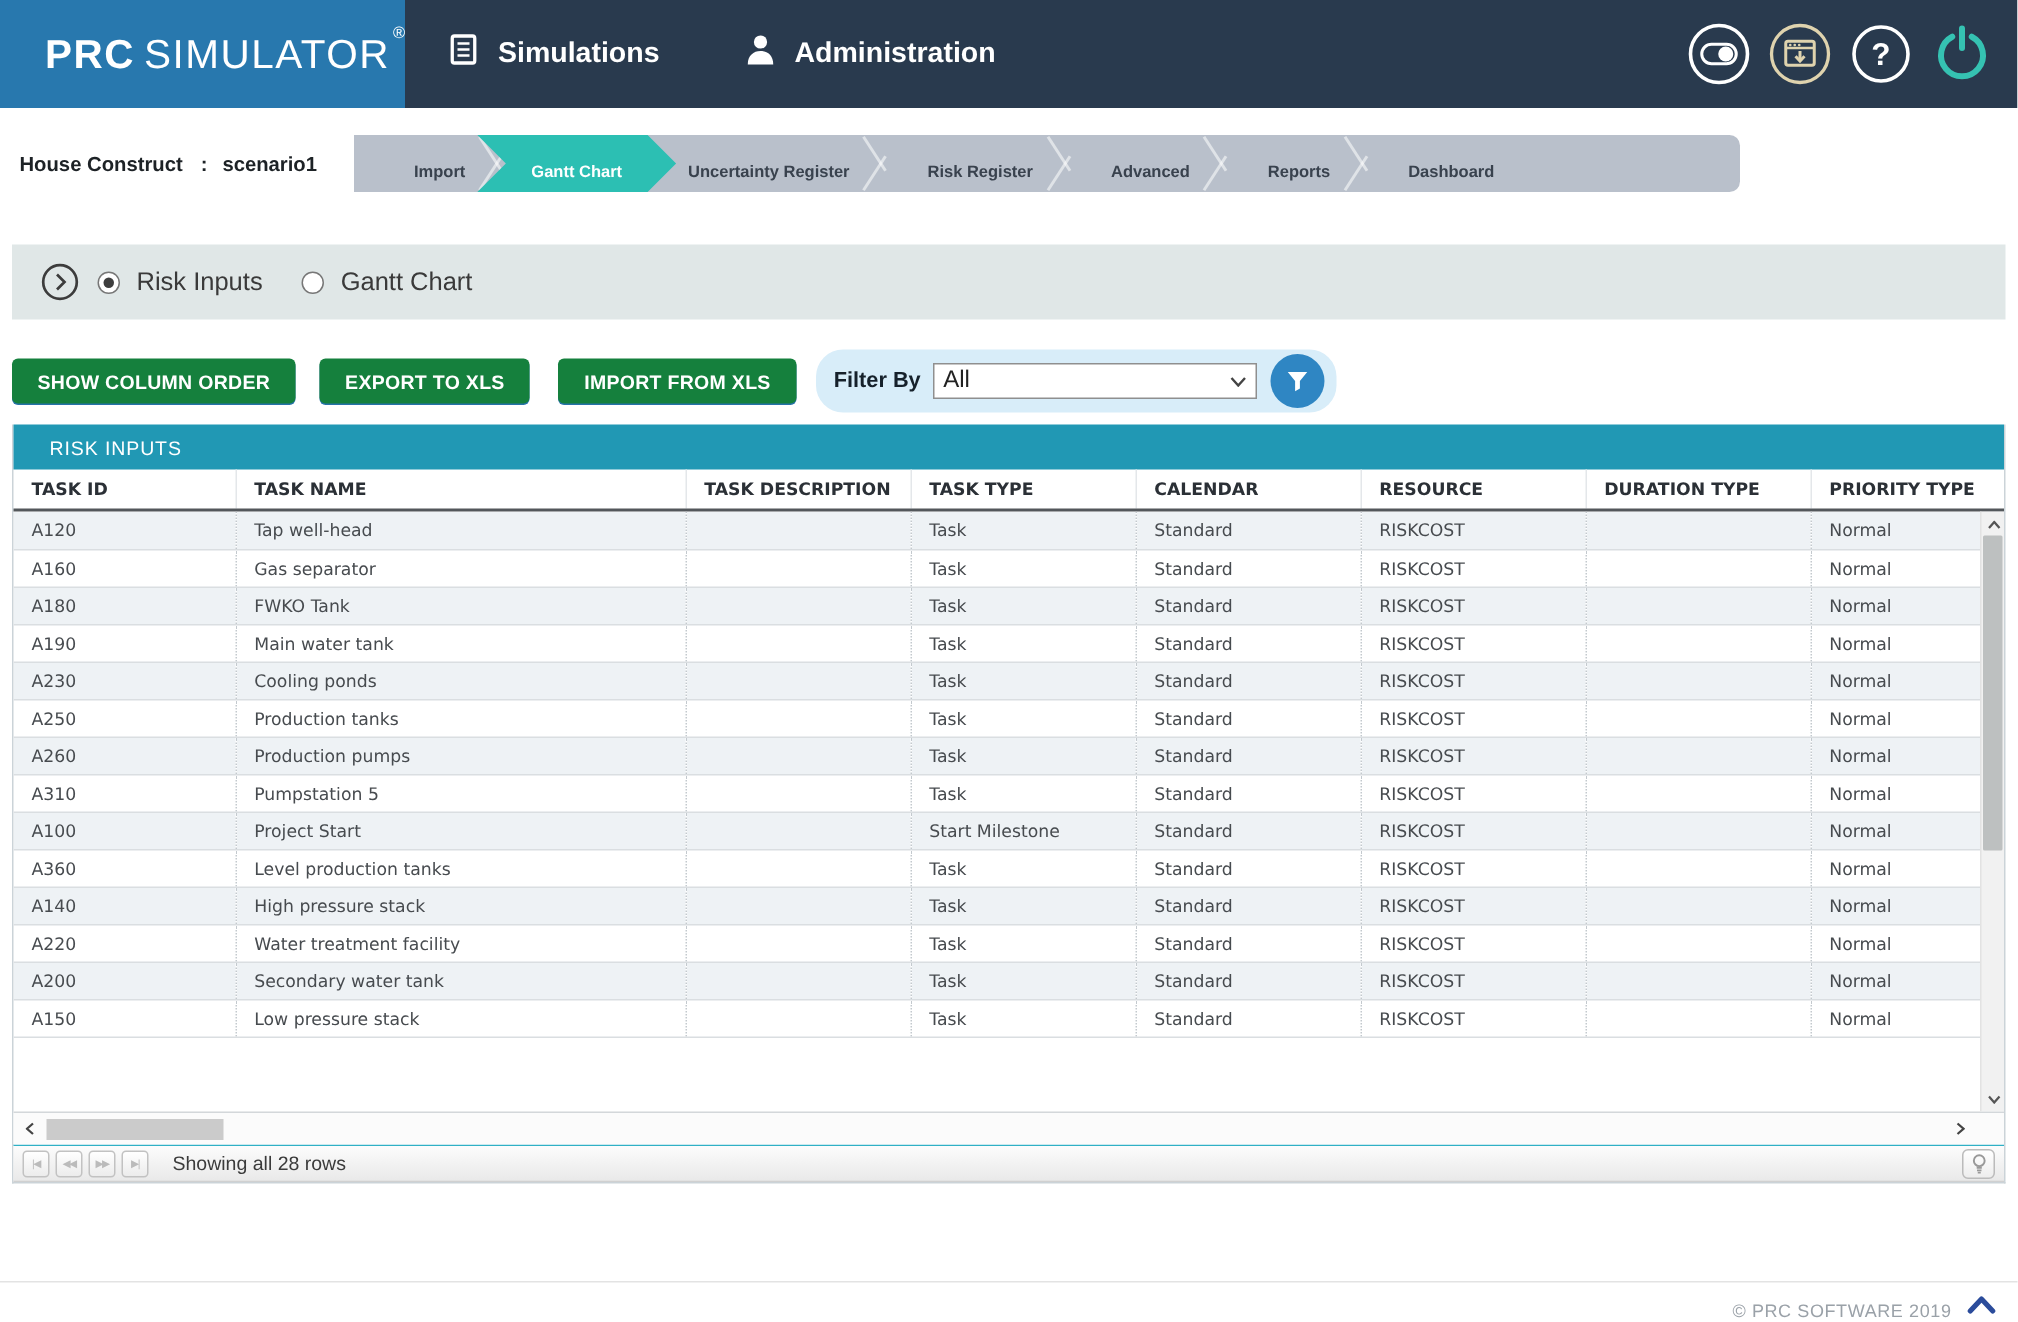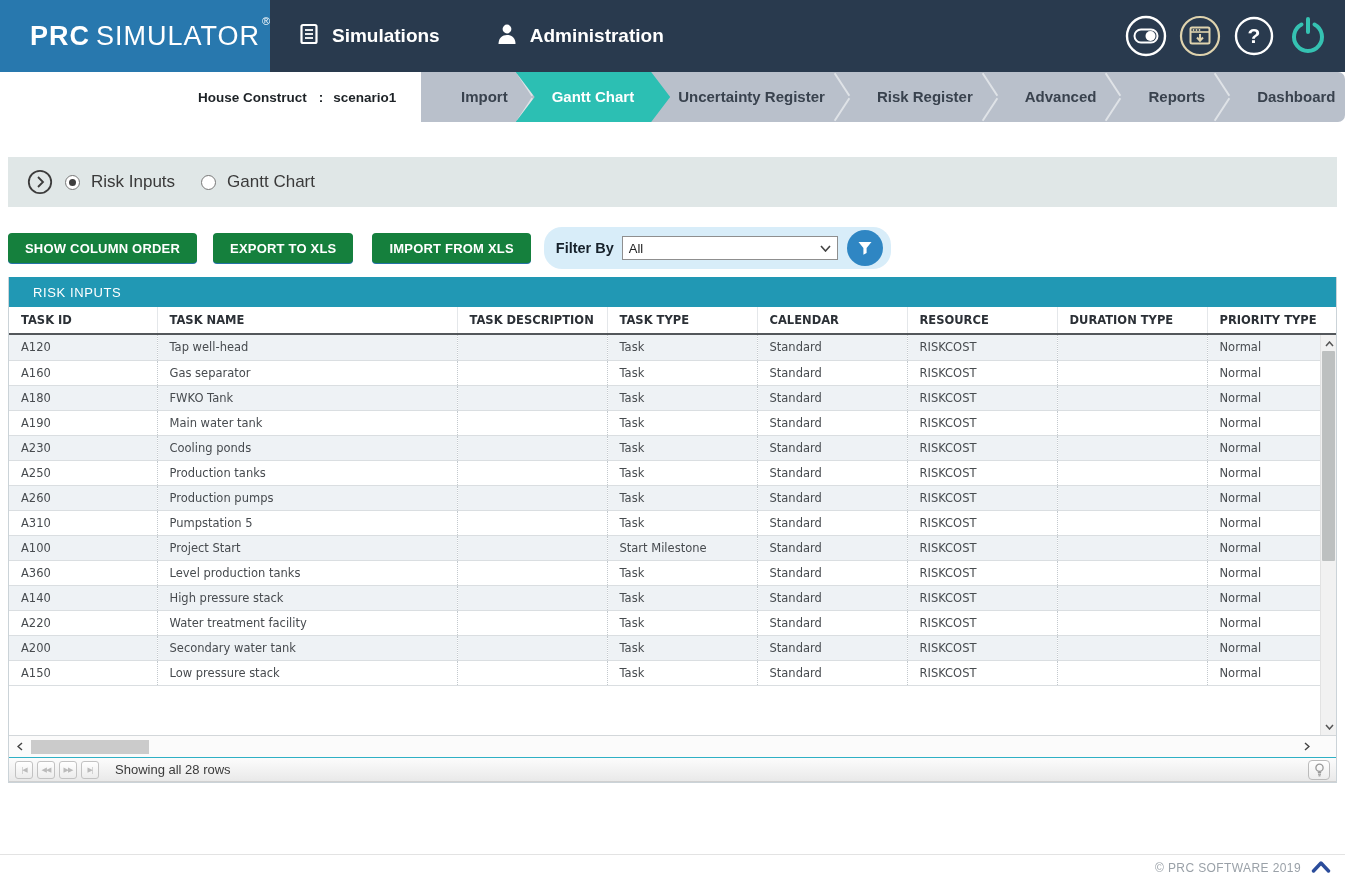--- a/index.html
+++ b/index.html
@@ -20,7 +20,7 @@
   .cicon { width:46px; height:46px; display:flex; align-items:center; justify-content:center; cursor:pointer; }
 
   
-  .scenario-row { height:50px; display:flex;justify-content:flex-end; }
+  .scenario-row { margin-top:18px; height:38px; display:flex; }
   .crumb { width:236px; background:#fff; display:flex; align-items:center; padding-left:13px;
            font-size:13.5px; font-weight:bold; color:#1d2226; white-space:nowrap; }
   .crumb .colon { margin:0 10px 0 12px; }

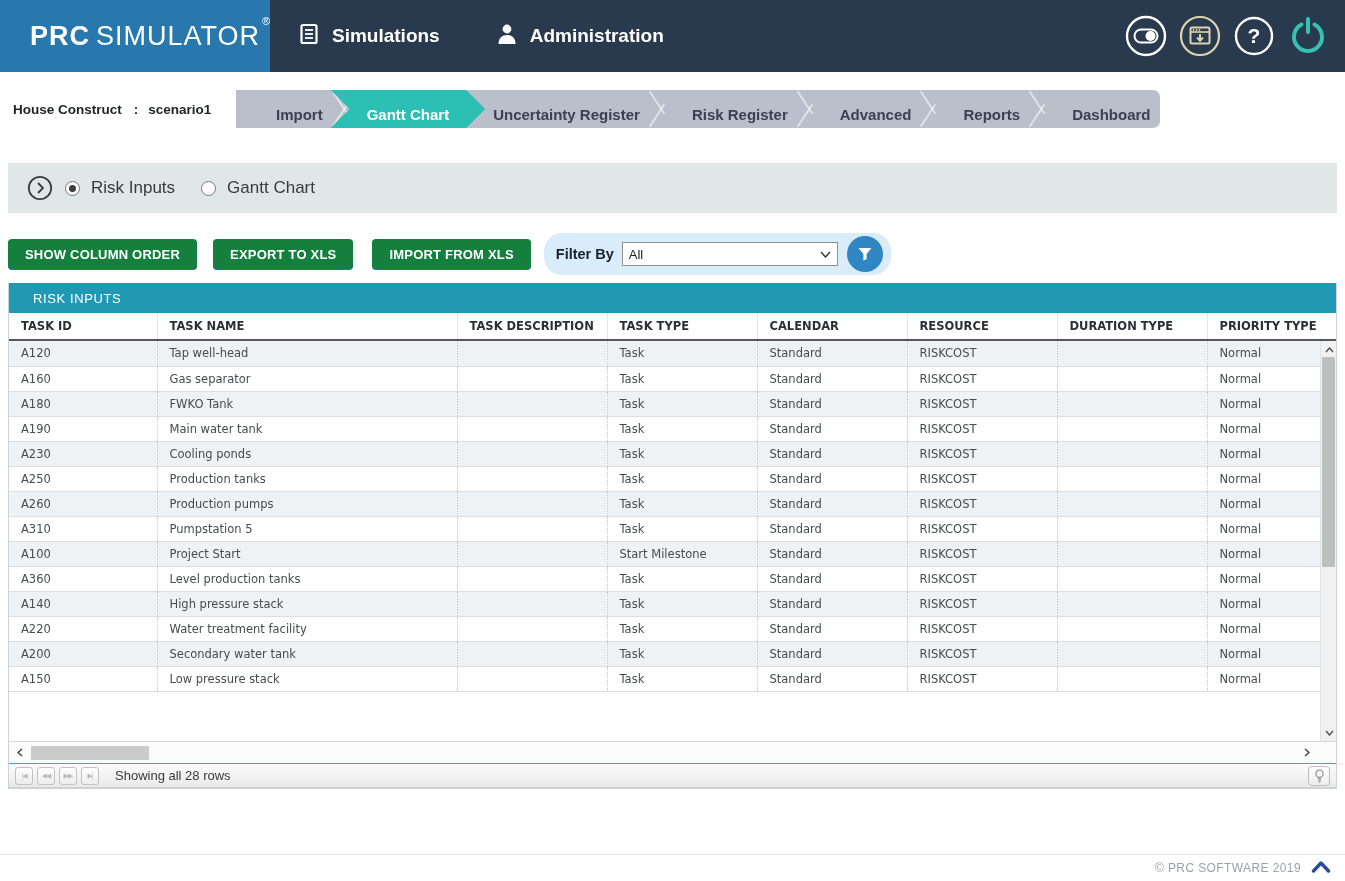--- a/index.html
+++ b/index.html
@@ -26,7 +26,7 @@
   .crumb .colon { margin:0 10px 0 12px; }
   .tabstrip { background:#B9C0CB; border-radius:0 7px 7px 0; display:flex; align-items:stretch;
               padding-left:14px; width:924px; }
-  .tab { position:relative; line-height:50px; padding:0 26px; font-size:15px; font-weight:bold;
+  .tab { position:relative; line-height:50px; padding:0 26px; font-size:11px; font-weight:bold;
          color:#39424E; cursor:pointer; white-space:nowrap; }
   .tab:not(.active):not(:last-child)::before,
   .tab:not(.active):not(:last-child)::after {

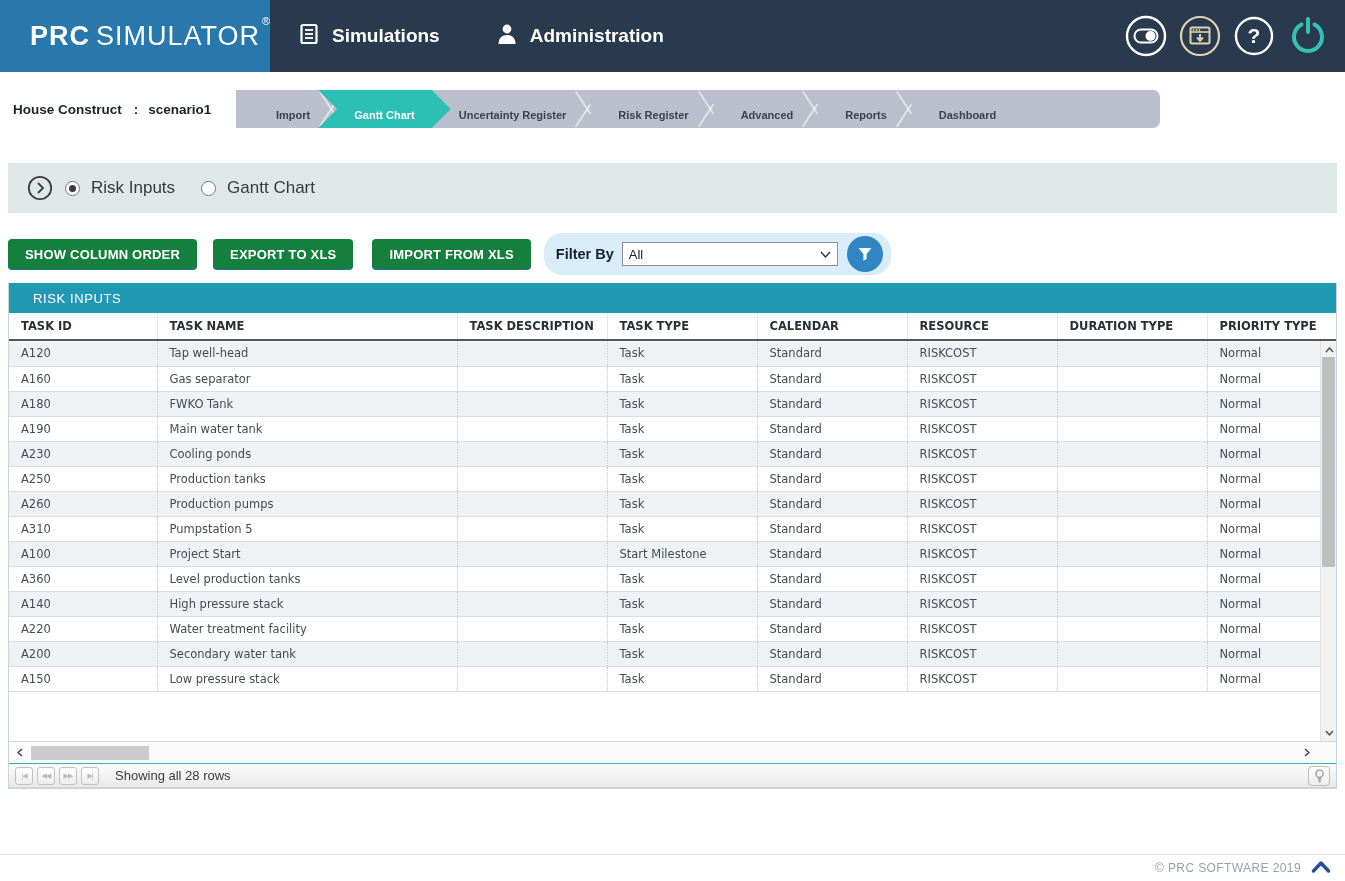--- a/index.html
+++ b/index.html
@@ -59,7 +59,7 @@
                   padding:0 8px 0 12px;border-radius:18px; }
   .filter-label { font-size:14.5px; font-weight:bold; color:#16212B; margin-right:8px; }
   .filter-select { width:216px; height:24px; background:#fff; border:1px solid #8f8f8f;
-                   display:flex; align-items:center; padding:0 6px; font-size:13px; color:#222;
+                   display:flex; align-items:center; padding:0 6px; font-size:16px; color:#222;
                    cursor:pointer; justify-content:space-between; }
   .filter-btn { width:36px; height:36px; border-radius:50%; background:#2F86C3; border:none;
                 margin-left:9px; display:flex; align-items:center; justify-content:center; cursor:pointer; }

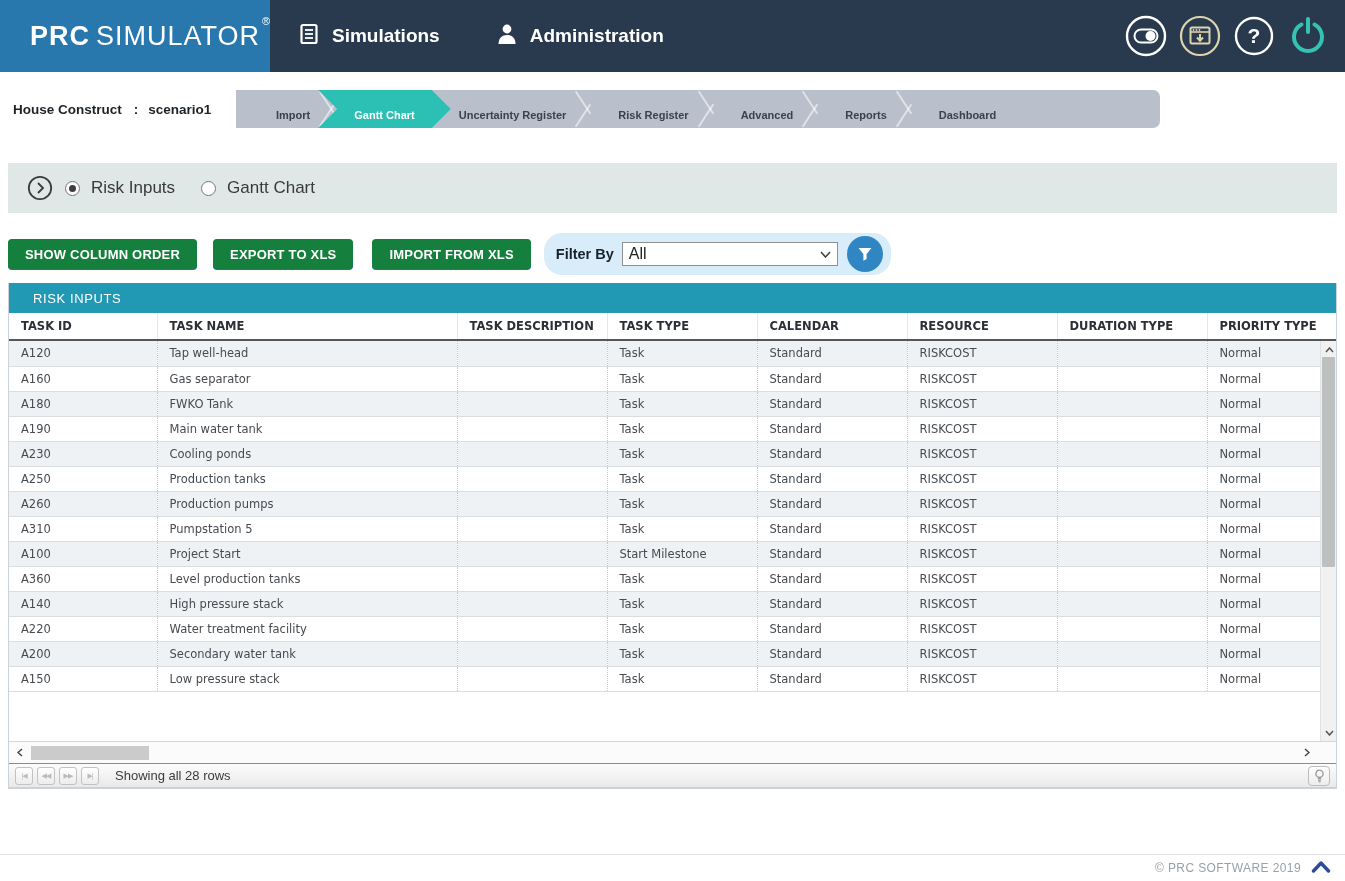--- a/index.html
+++ b/index.html
@@ -116,7 +116,7 @@
 
   
   .footer { position:absolute; left:0; right:0; bottom:0; height:27px; border-top:1px solid #E3E3E3;
-            display:flex; align-items:center; justify-content:flex-end; padding:0 14px; gap:10px;
+            display:flex; align-items:flex-end; justify-content:flex-end; padding:0 14px; gap:10px;
             background:#fff; }
   .copyright { font-size:12px; color:#9AA1A8; letter-spacing:.4px; }
 </style>

